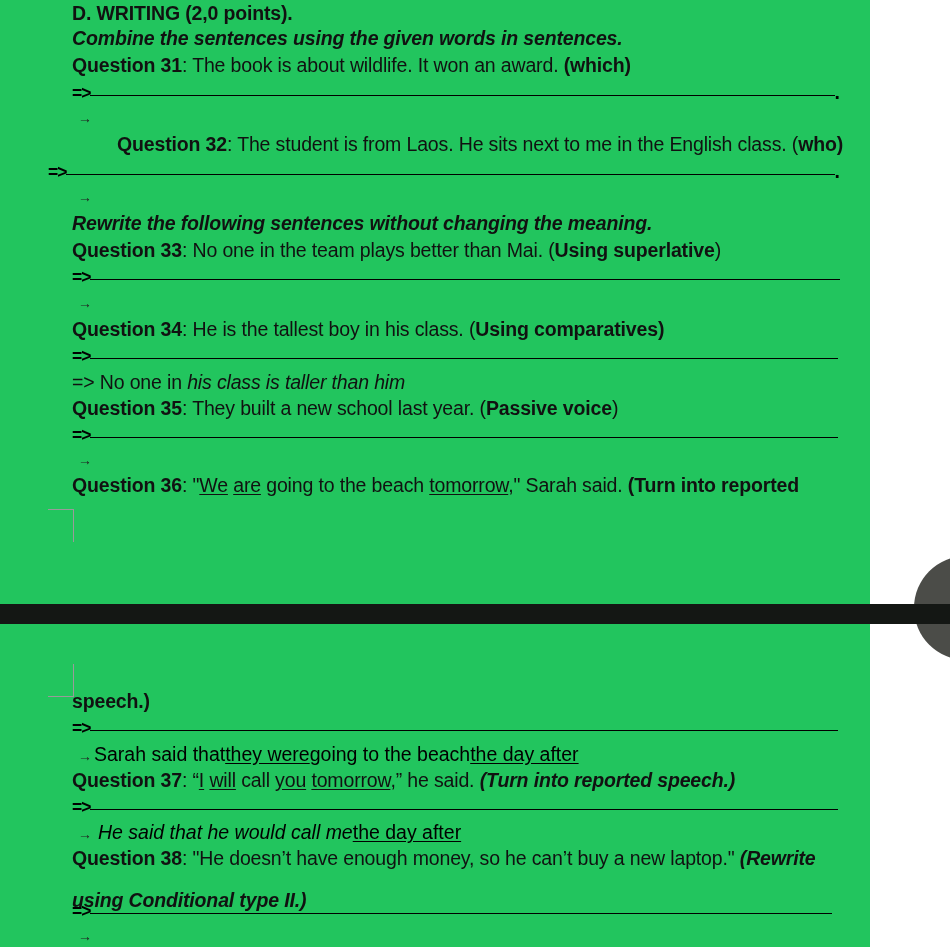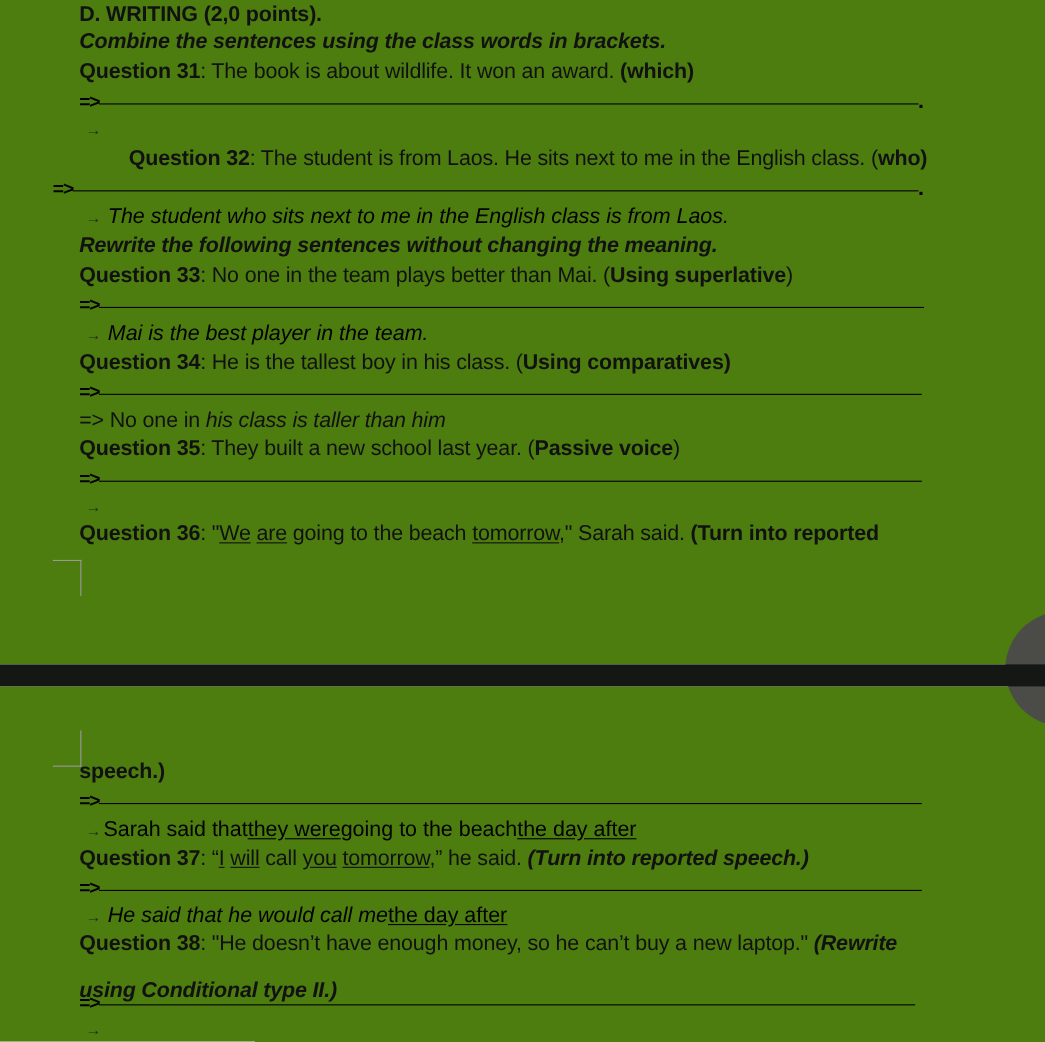--- a/index.html
+++ b/index.html
@@ -20,8 +20,8 @@
   .sheet {
     position: absolute;
     left: 0;
-    width: 950px;
-    background: #4d7c0f;
+    width: 870px;
+    background: #22c55e;
   }
   #sheet-one { top: 0; height: 604px; }
   #sheet-two { top: 624px; height: 323px; }

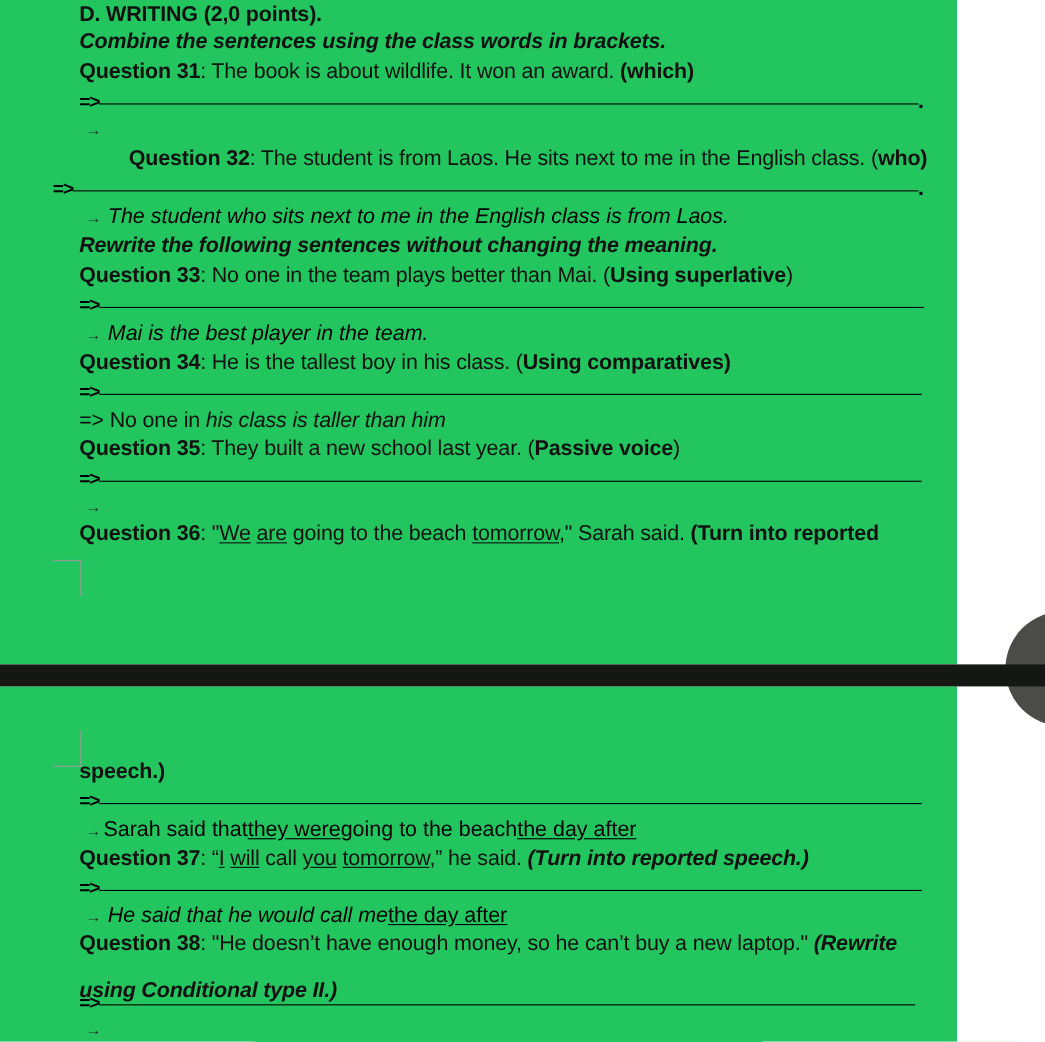--- a/index.html
+++ b/index.html
@@ -174,7 +174,7 @@
 
     <div class="line heading abs" style="top:0px;">D. WRITING (2,0 points).</div>
 
-    <div class="line subhead abs" style="top:25px;">Combine the sentences using the class words in brackets.</div>
+    <div class="line subhead abs" style="top:25px;">Combine the sentences using the given words in sentences.</div>
 
     <div class="line abs" style="top:52px;">
       <span class="bold">Question 31</span><span>: </span><span>The book is about wildlife. It won an award. </span><span class="bold">(which)</span>

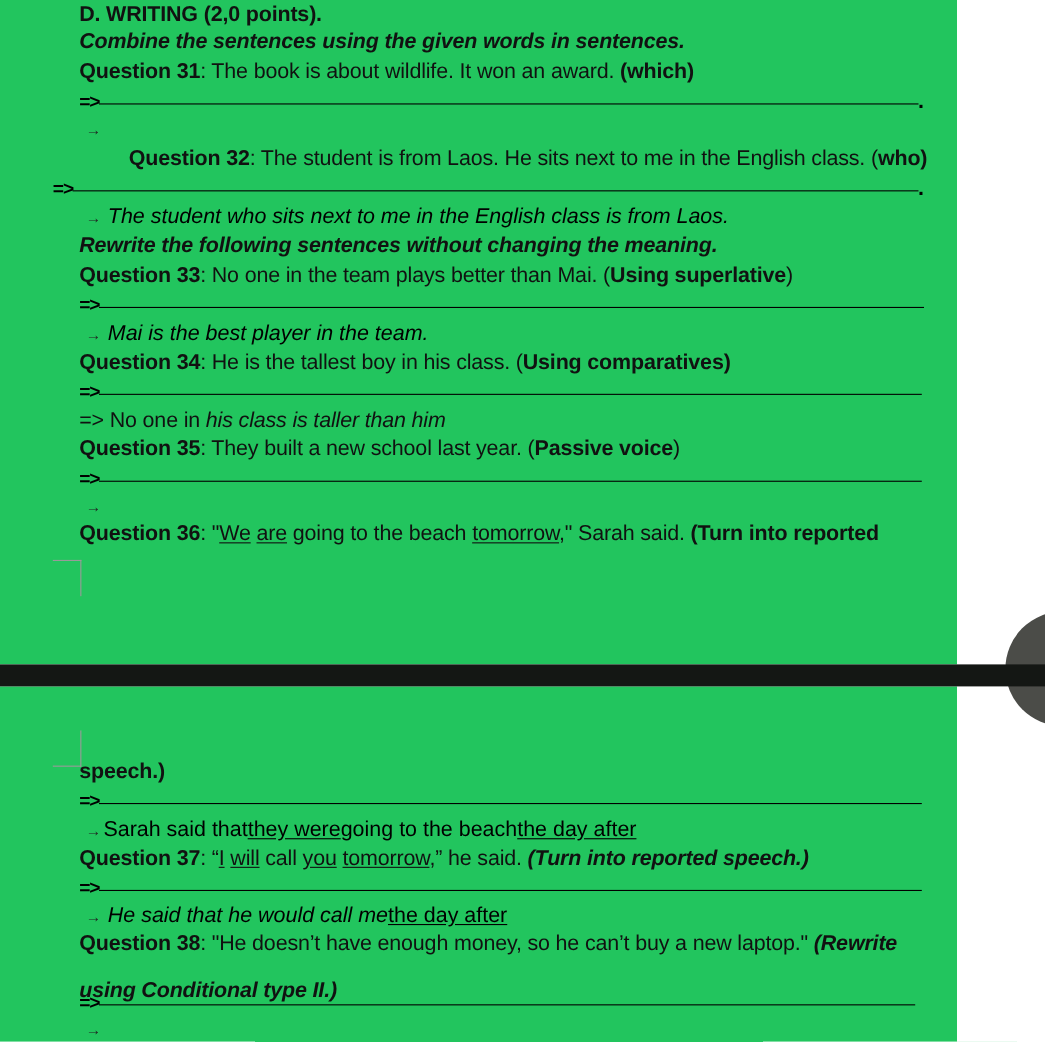--- a/index.html
+++ b/index.html
@@ -198,7 +198,6 @@
     </div>
     <div class="ans-row abs" style="top:184px;">
       <span class="ans-arrow">→</span>
-      <span class="ans-text ital">The student who sits next to me in the English class is from Laos.</span>
     </div>
 
     <div class="line subhead abs" style="top:210px;">Rewrite the following sentences without changing the meaning.</div>

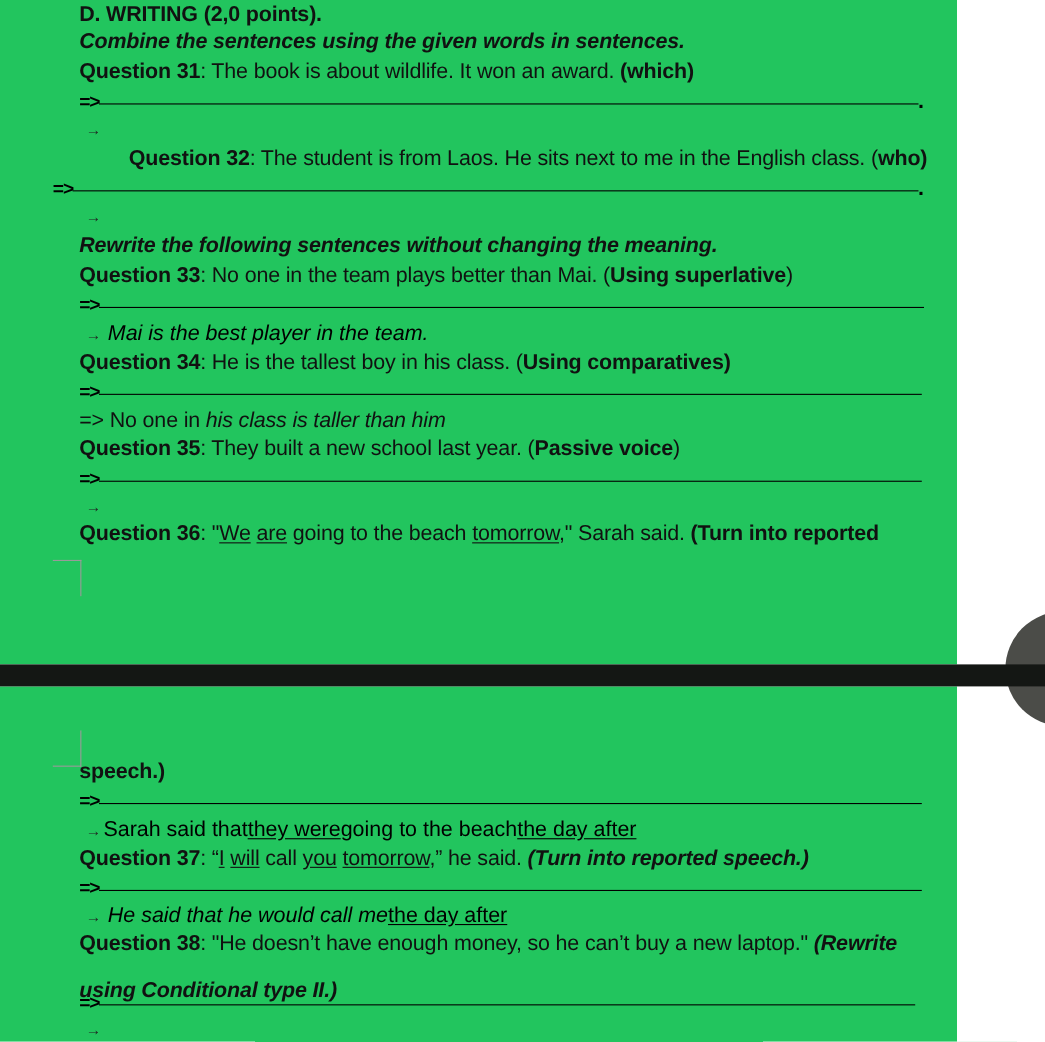--- a/index.html
+++ b/index.html
@@ -211,7 +211,6 @@
     </div>
     <div class="ans-row abs" style="top:290px;">
       <span class="ans-arrow">→</span>
-      <span class="ans-text ital">Mai is the best player in the team.</span>
     </div>
 
     <div class="line abs" style="top:316px;">

